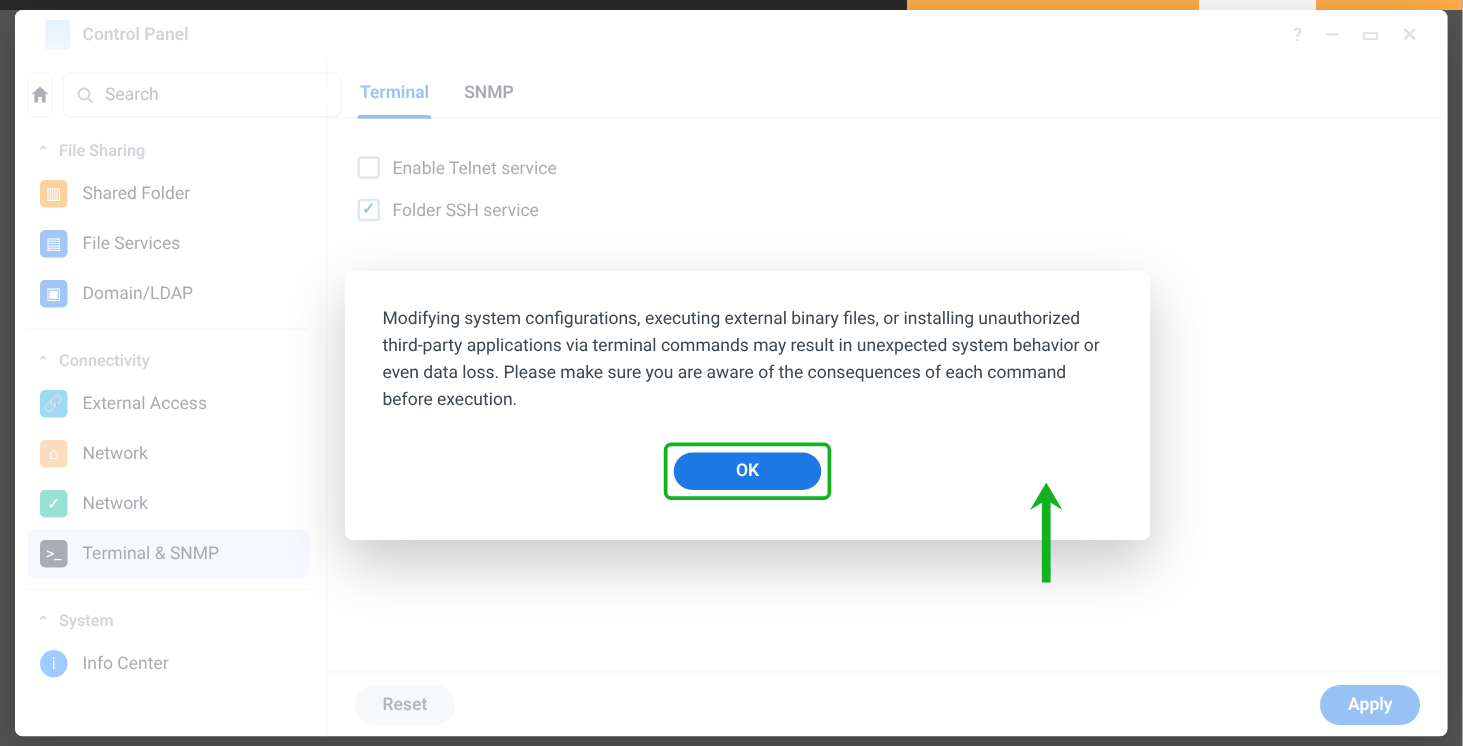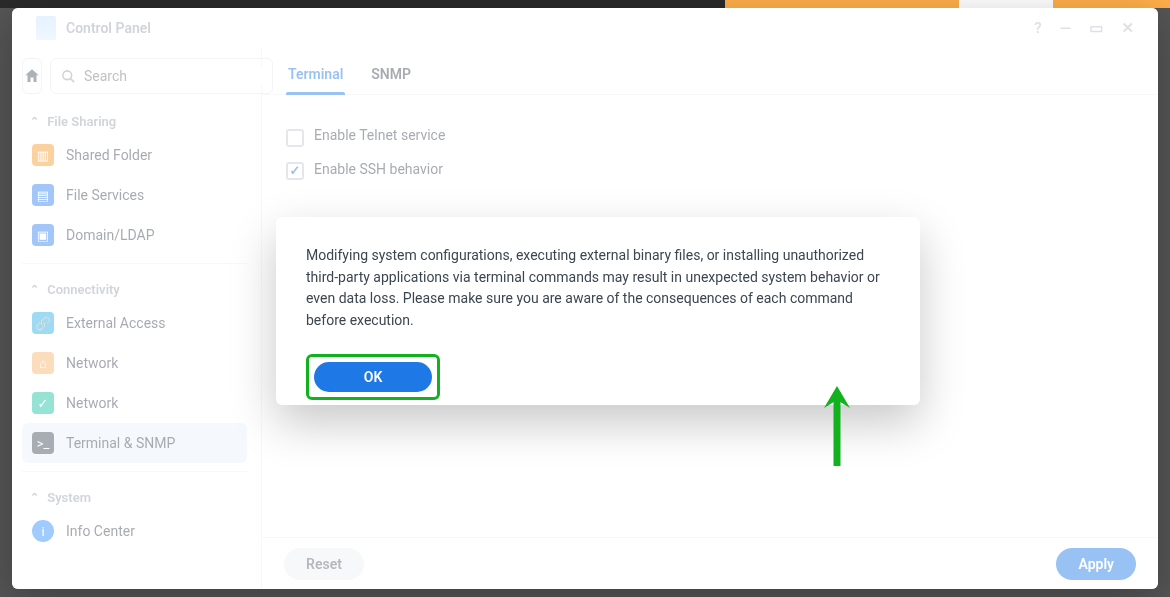--- a/index.html
+++ b/index.html
@@ -38,7 +38,7 @@
   .tab.active::after{content:"";position:absolute;left:0;right:0;bottom:-1px;height:3px;background:#1e78e6;border-radius:2px 2px 0 0}
   .content{flex:1;padding:18px 24px;color:#3c4650;font-size:14px;line-height:1.55;position:relative;overflow:hidden}
   .content a{color:#1e78e6;text-decoration:underline}
-  .check-row{display:flex;align-items:flex-end;gap:10px;margin-top:12px}
+  .check-row{display:flex;align-items:flex-start;gap:10px;margin-top:12px}
   .chk{width:18px;height:18px;border:2px solid #c2cad2;border-radius:3px;display:flex;align-items:center;justify-content:center;font-size:13px;color:#1e78e6}
   .chk.checked::before{content:"✓";font-weight:700}
   .security-note{color:#3c4650;position:absolute;left:318px;top:145px;white-space:nowrap}

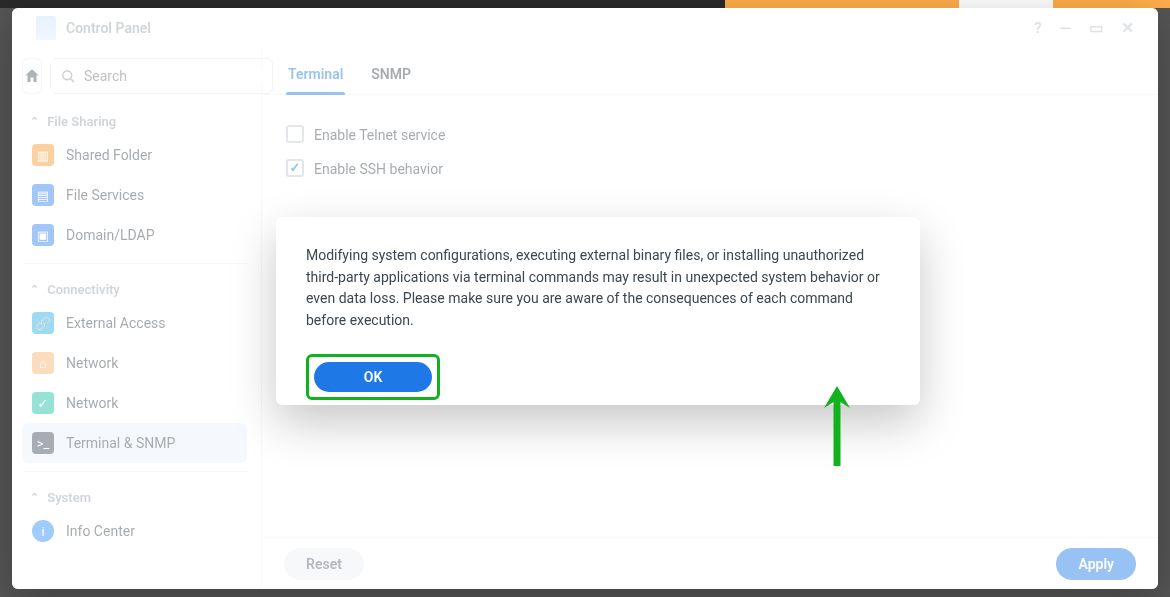--- a/index.html
+++ b/index.html
@@ -156,7 +156,7 @@
         </div>
         <div class="check-row">
           <div class="chk checked"></div>
-          <span>Enable SSH behavior</span>
+          <span>Folder SSH service</span>
         </div>
         <span class="security-note">or maximum system security.</span>
       </div>

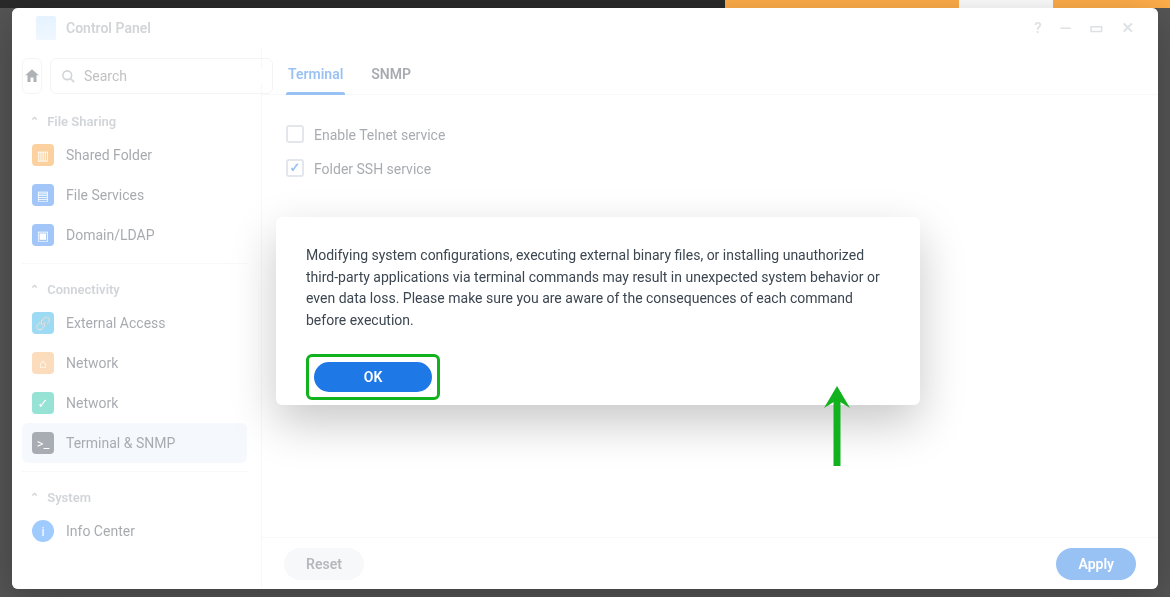--- a/index.html
+++ b/index.html
@@ -49,7 +49,7 @@
   .btn.apply{background:#1e78e6;color:#fff}
   
   .overlay{position:absolute;inset:0;background:rgba(255,255,255,.55)}
-  .dialog{position:absolute;left:264px;top:209px;width:644px;background:#fff;border-radius:6px;box-shadow:0 18px 46px rgba(0,0,0,.22);padding:28px 30px 5px}
+  .dialog{position:absolute;left:264px;top:209px;width:644px;background:#fff;border-radius:6px;box-shadow:0 18px 46px rgba(0,0,0,.22);padding:28px 30px 32px}
   .dialog p{color:#3c4650;font-size:14px;line-height:1.55}
   .dialog .actions{display:flex;justify-content:flex-start;margin-top:22px}
   .ok-wrap{border:3px solid #12b21f;border-radius:6px;padding:5px}

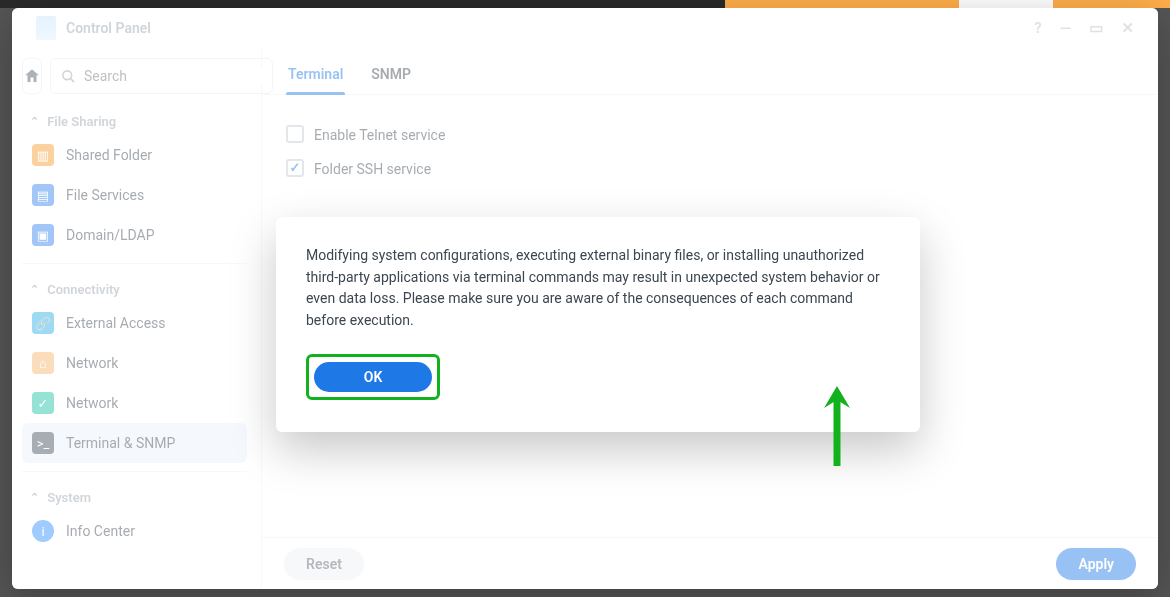--- a/index.html
+++ b/index.html
@@ -51,7 +51,7 @@
   .overlay{position:absolute;inset:0;background:rgba(255,255,255,.55)}
   .dialog{position:absolute;left:264px;top:209px;width:644px;background:#fff;border-radius:6px;box-shadow:0 18px 46px rgba(0,0,0,.22);padding:28px 30px 32px}
   .dialog p{color:#3c4650;font-size:14px;line-height:1.55}
-  .dialog .actions{display:flex;justify-content:flex-start;margin-top:22px}
+  .dialog .actions{display:flex;justify-content:center;margin-top:22px}
   .ok-wrap{border:3px solid #12b21f;border-radius:6px;padding:5px}
   .btn.ok{background:#1e78e6;color:#fff;height:30px;width:118px;border-radius:15px}
   .arrow{position:absolute;left:810px;top:378px;color:#12b21f}

